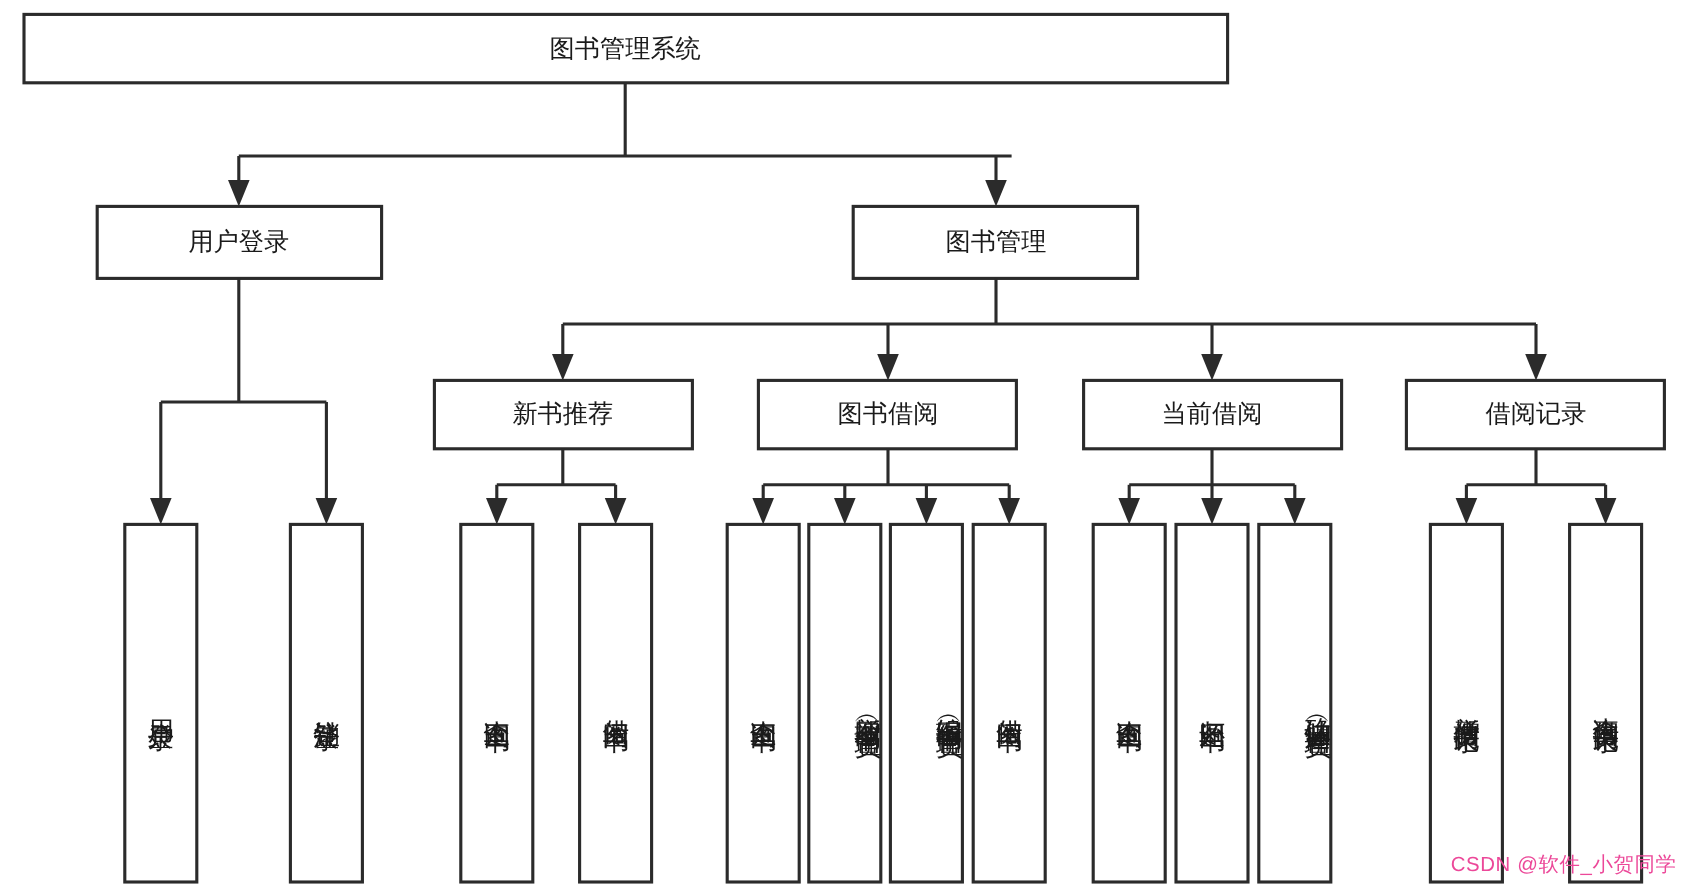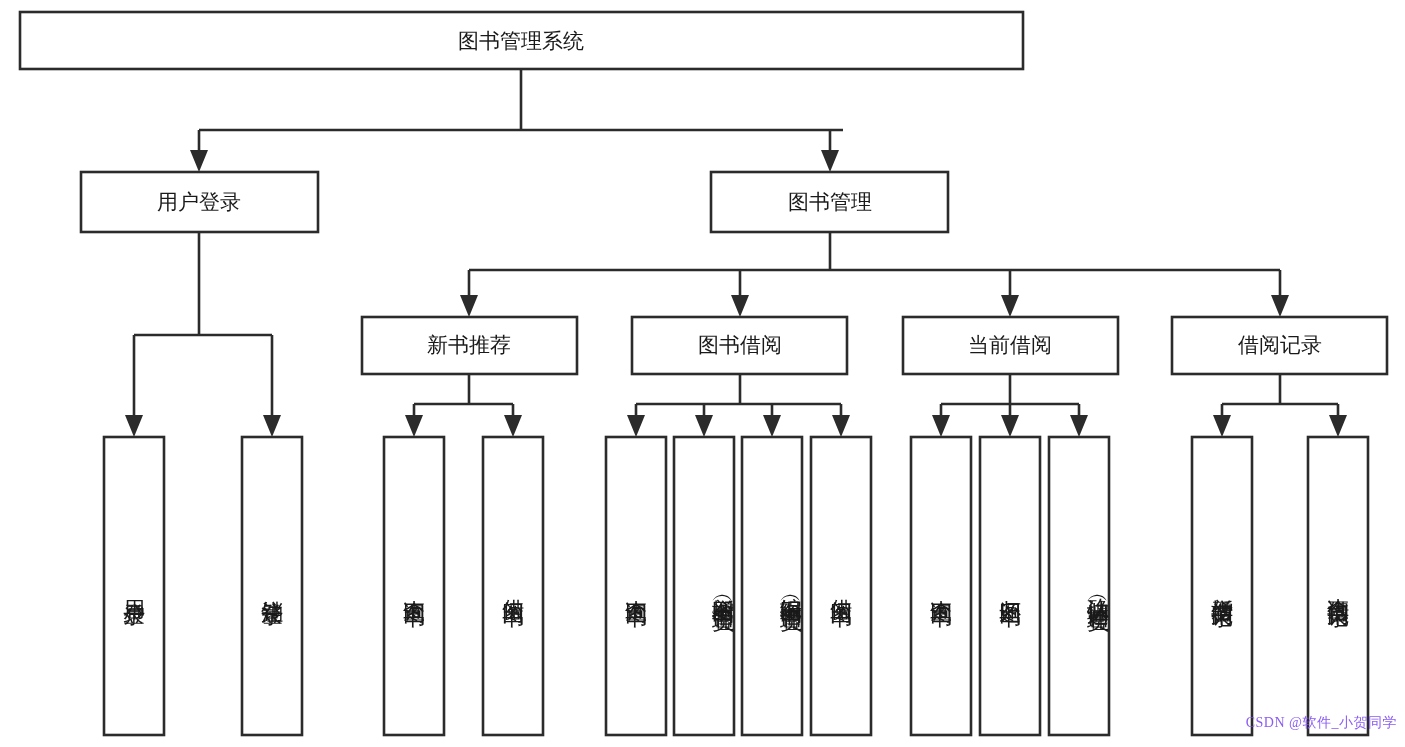--- a/index.html
+++ b/index.html
@@ -68,9 +68,9 @@
     position: absolute;
     right: 8px;
     bottom: 6px;
-    font-family: Liberation Serif, serif;
-    font-size: 14px;
-    color: #8b5cf6;
+    font-family: Liberation Sans, sans-serif;
+    font-size: 17px;
+    color: #ec4899;
     letter-spacing: 0.5px;
     white-space: nowrap;
   }

